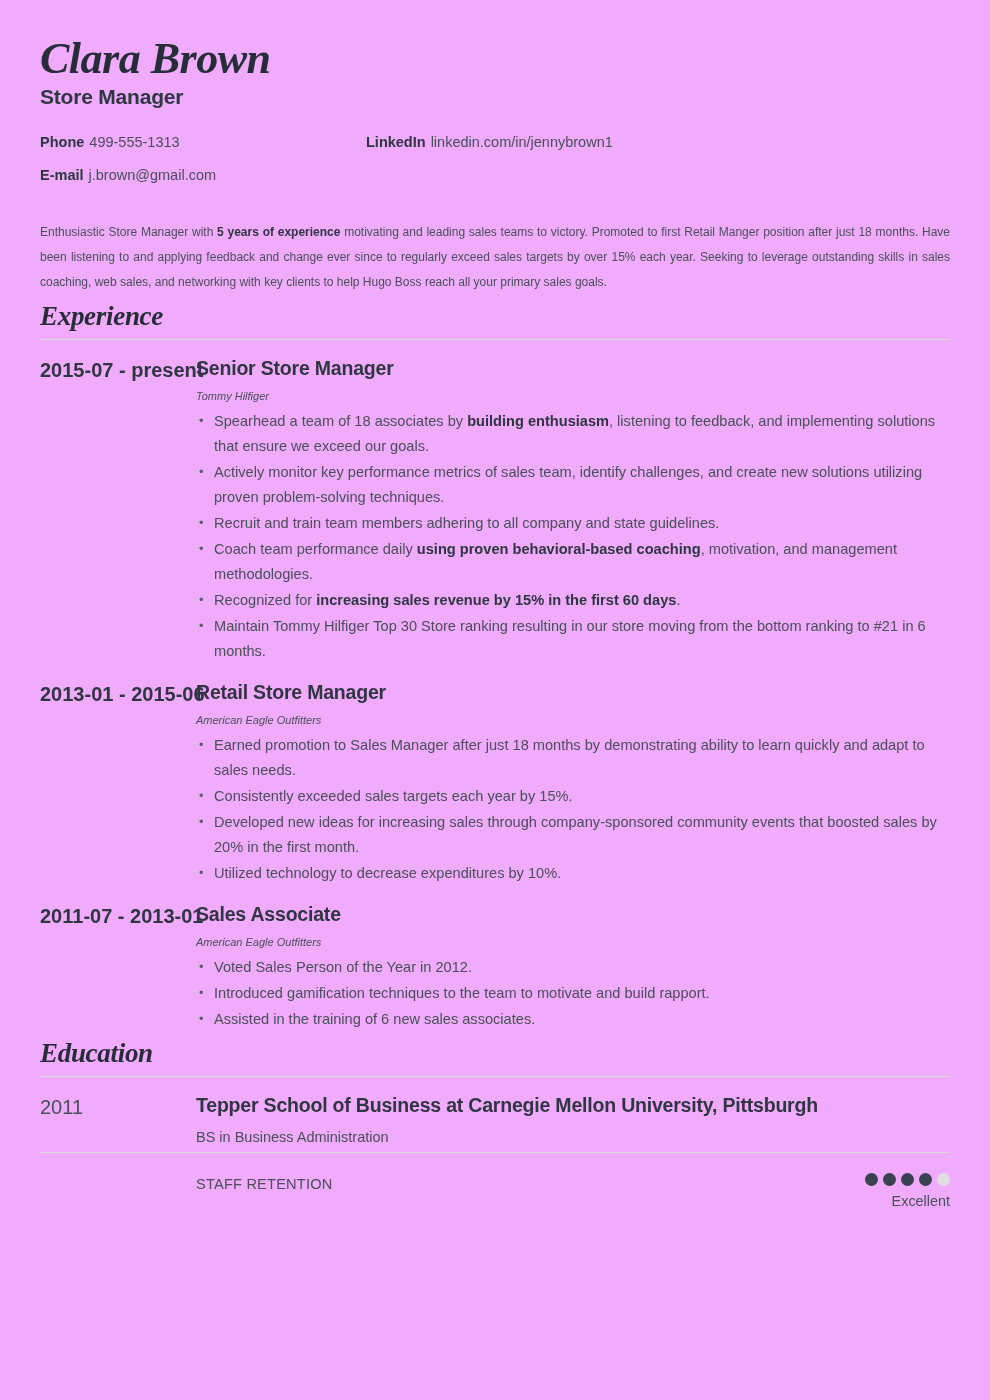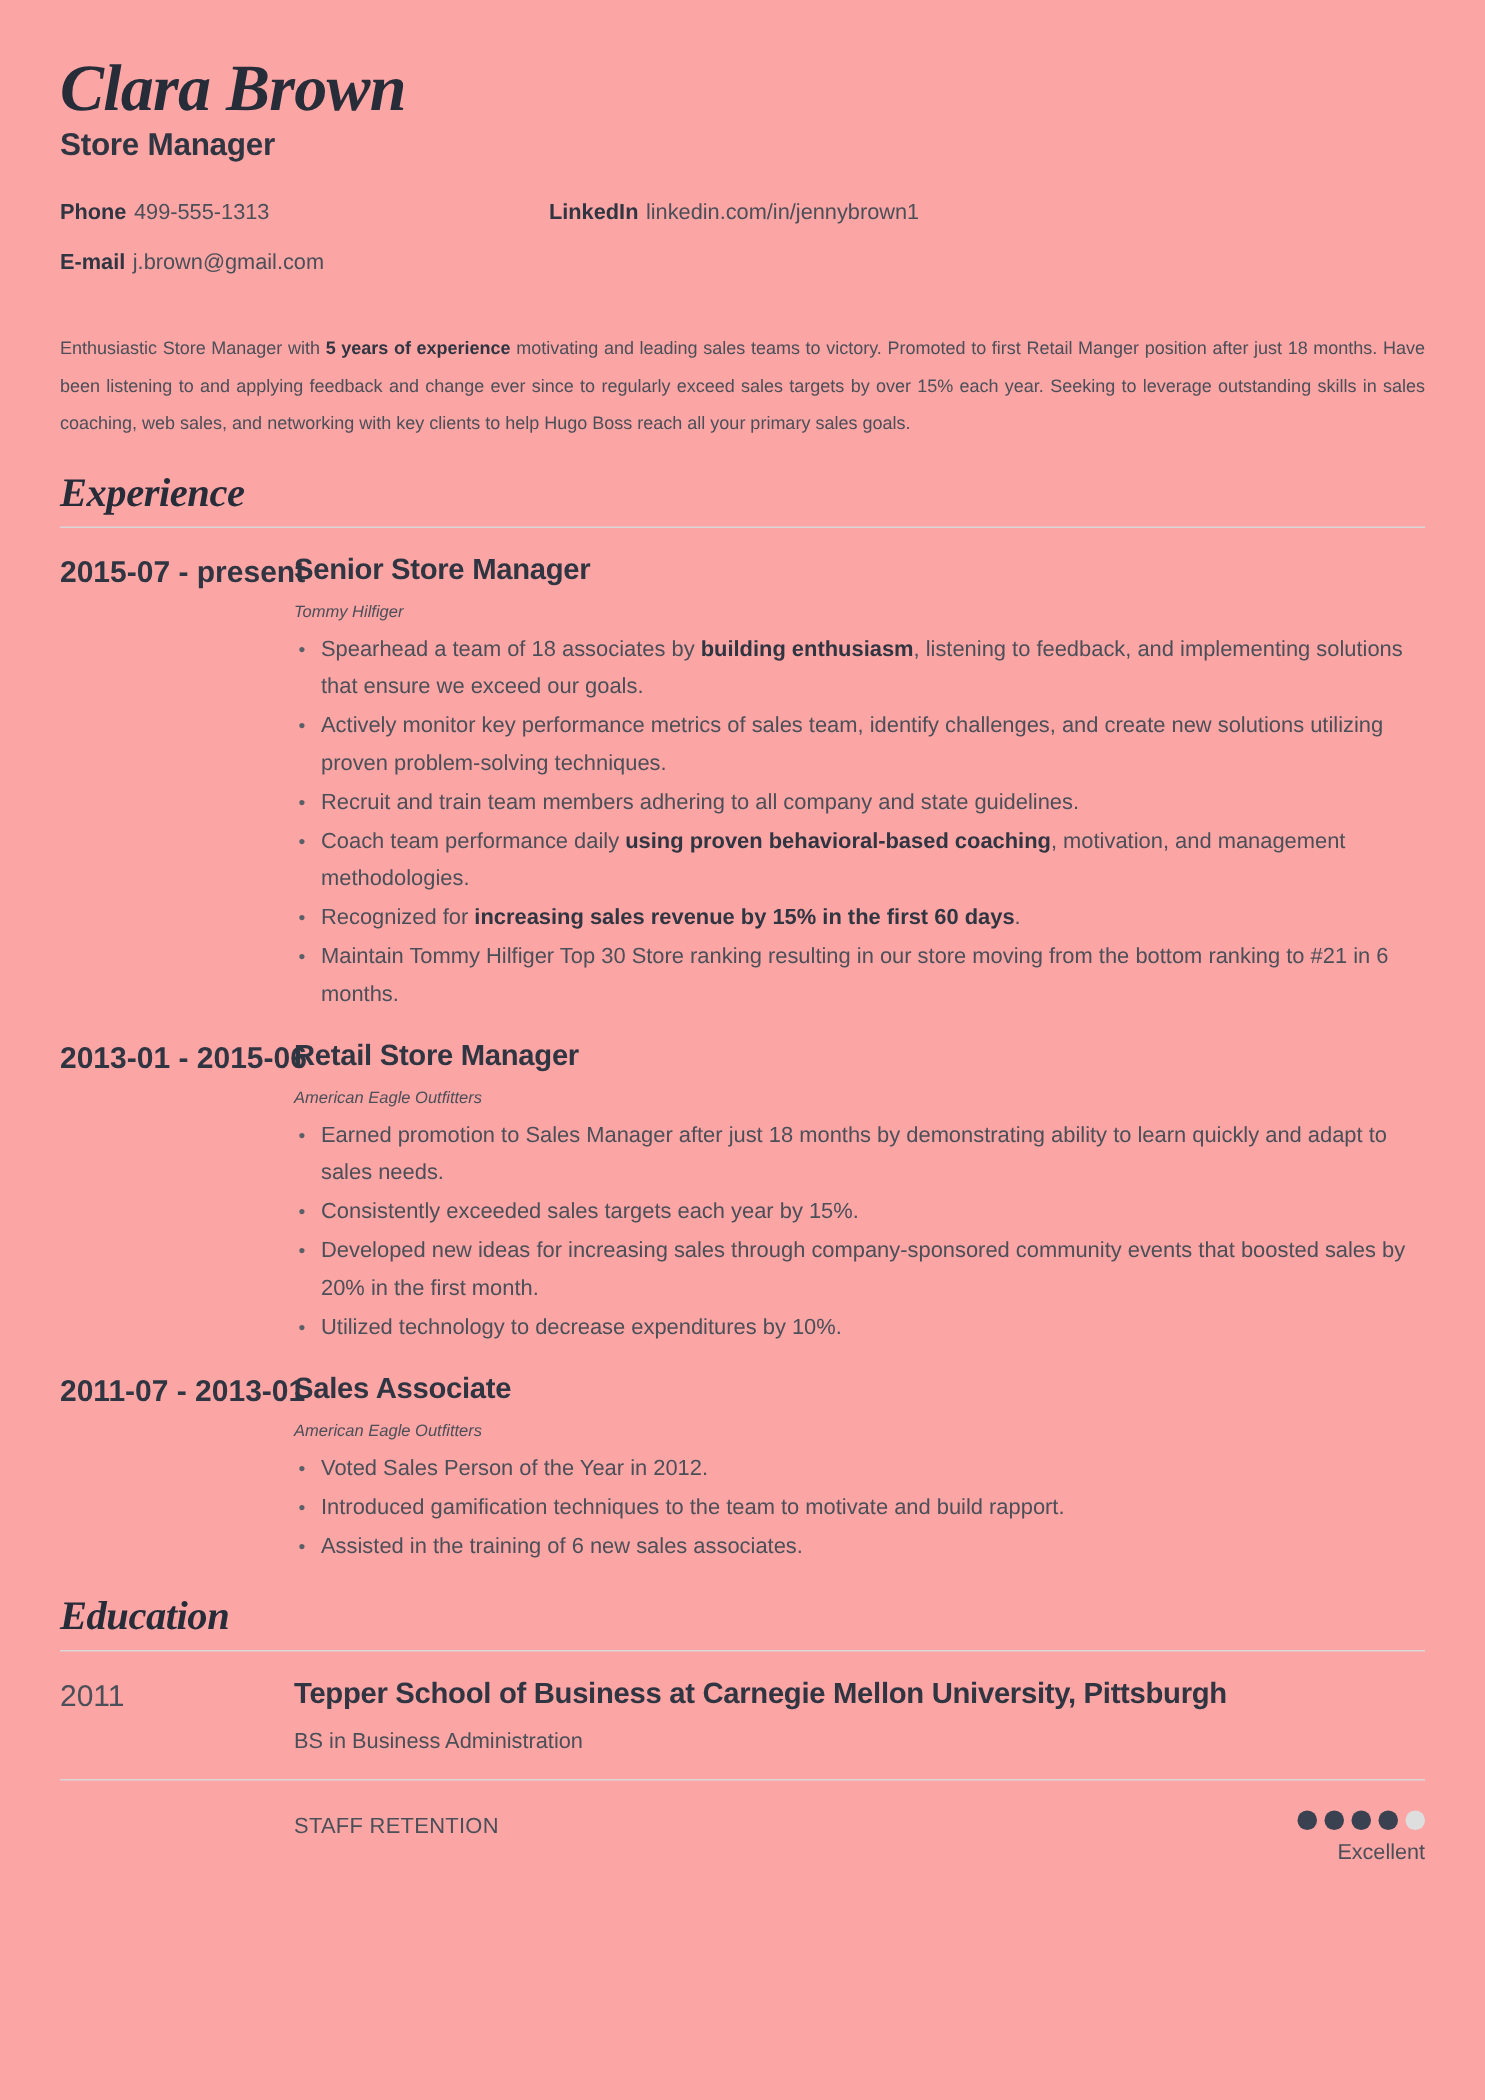--- a/index.html
+++ b/index.html
@@ -20,7 +20,7 @@
     position: relative;
     width: 990px;
     height: 1400px;
-    background: #fca5a5;
+    background: #f0abfc;
     padding: 0 40px;
   }
 

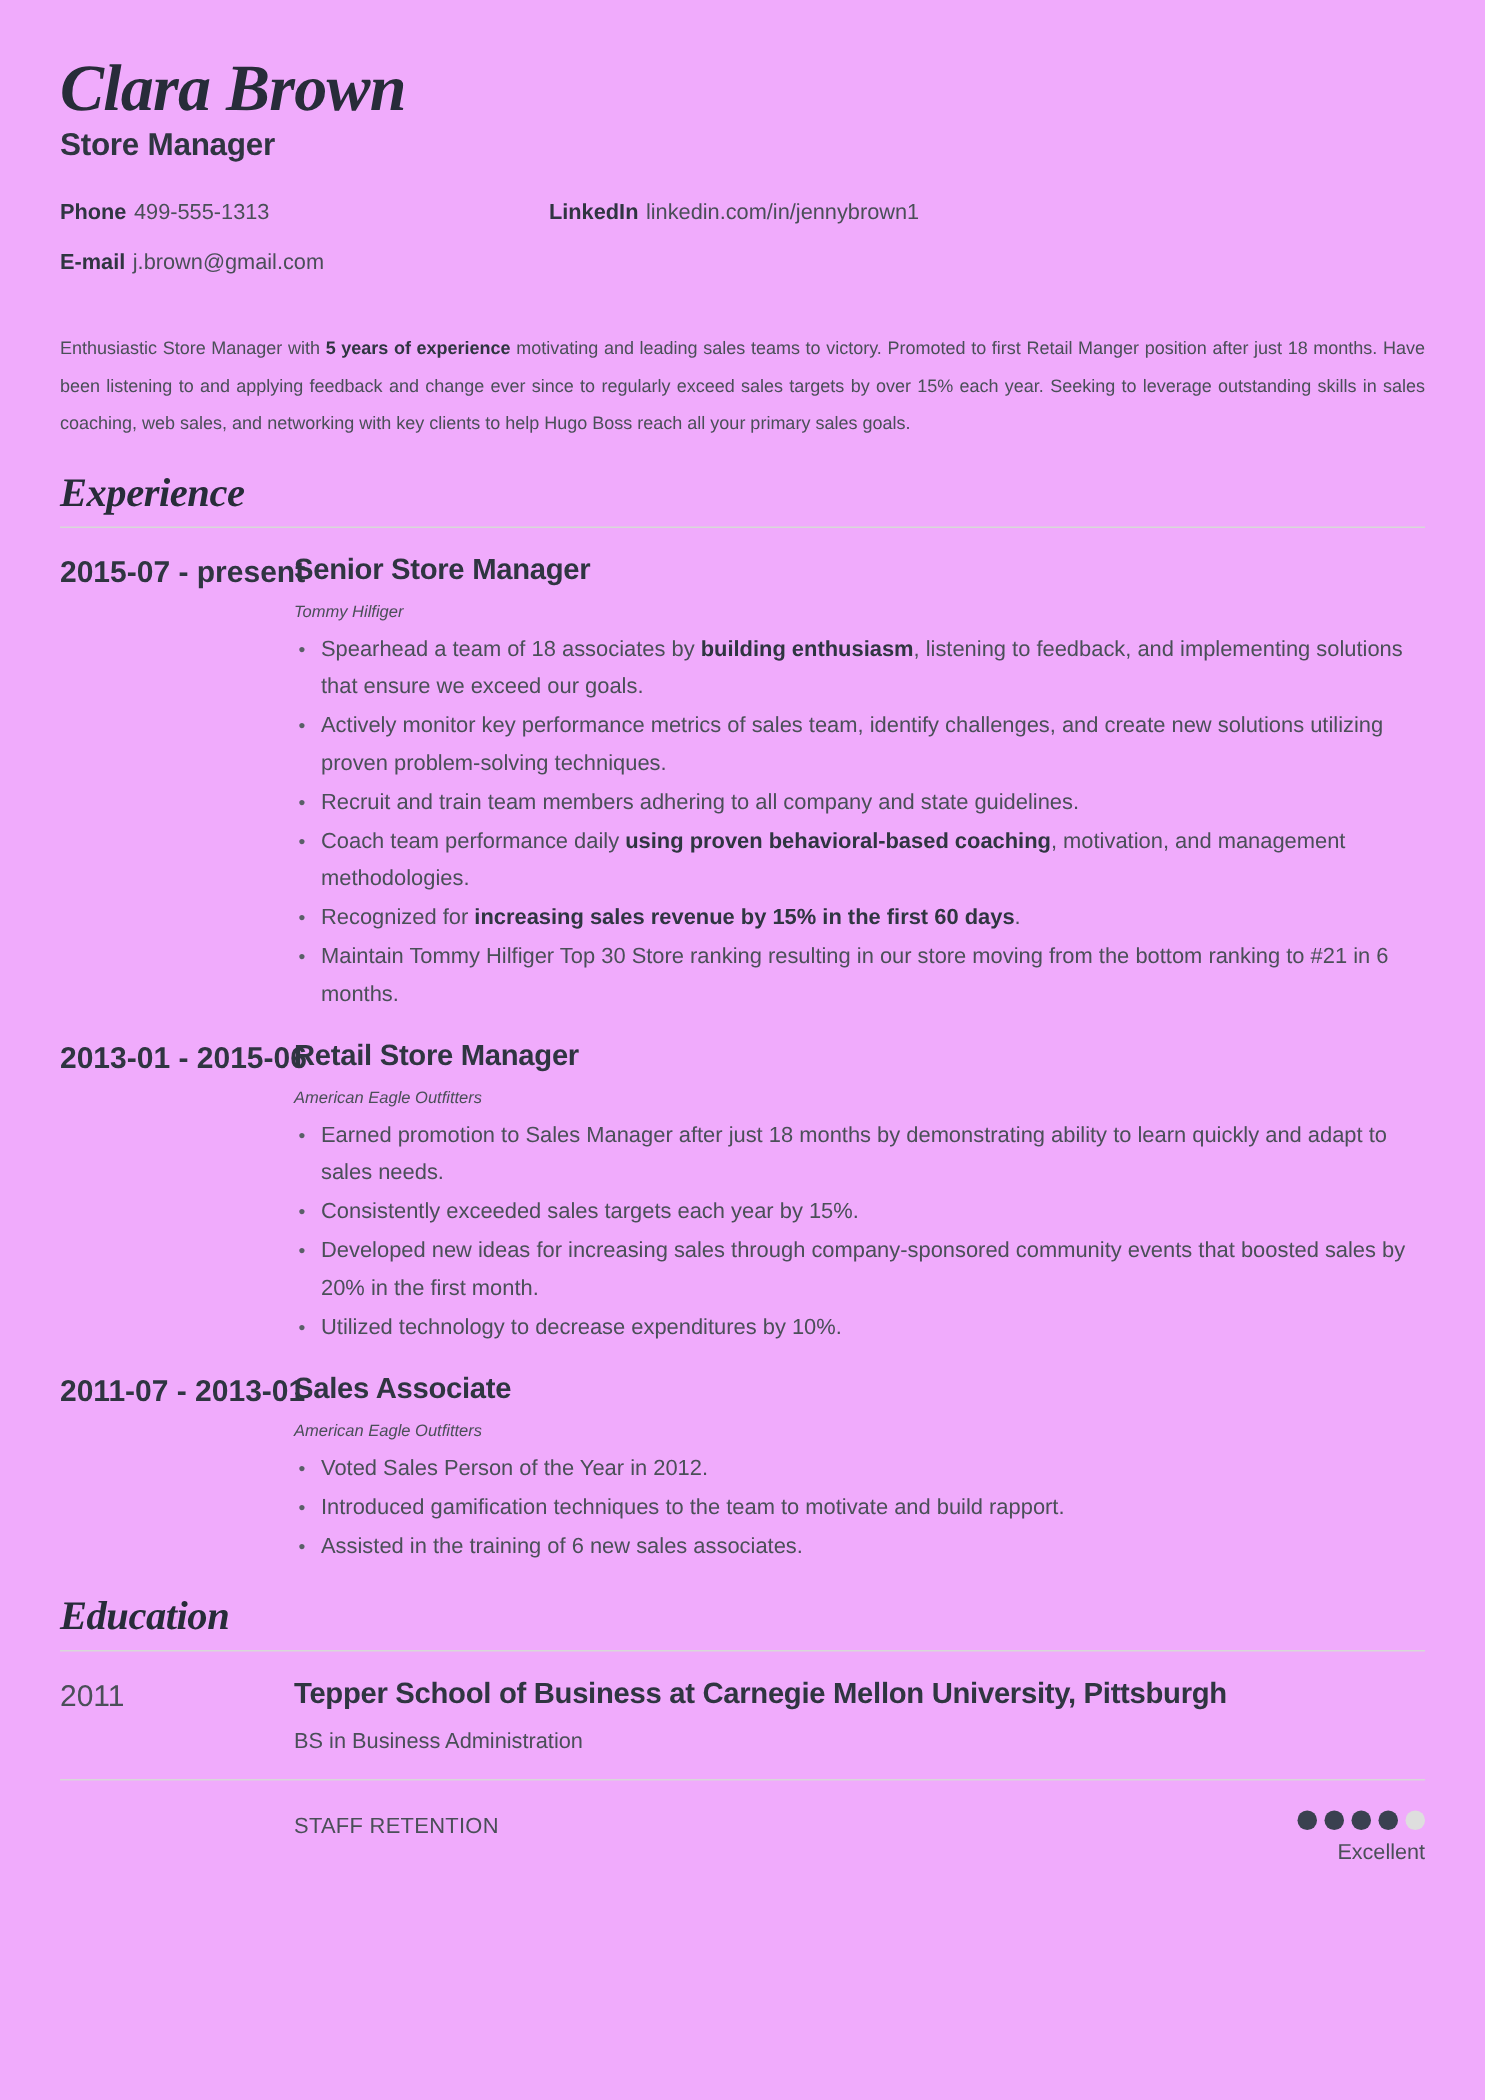--- a/index.html
+++ b/index.html
@@ -80,7 +80,7 @@
   .summary b { color: #2f3541; font-weight: bold; }
 
   
-  .section { margin-top: 17px; }
+  .section { margin-top: 5px; }
 
   .section-title {
     font-family: "Liberation Serif", "DejaVu Serif", serif;

